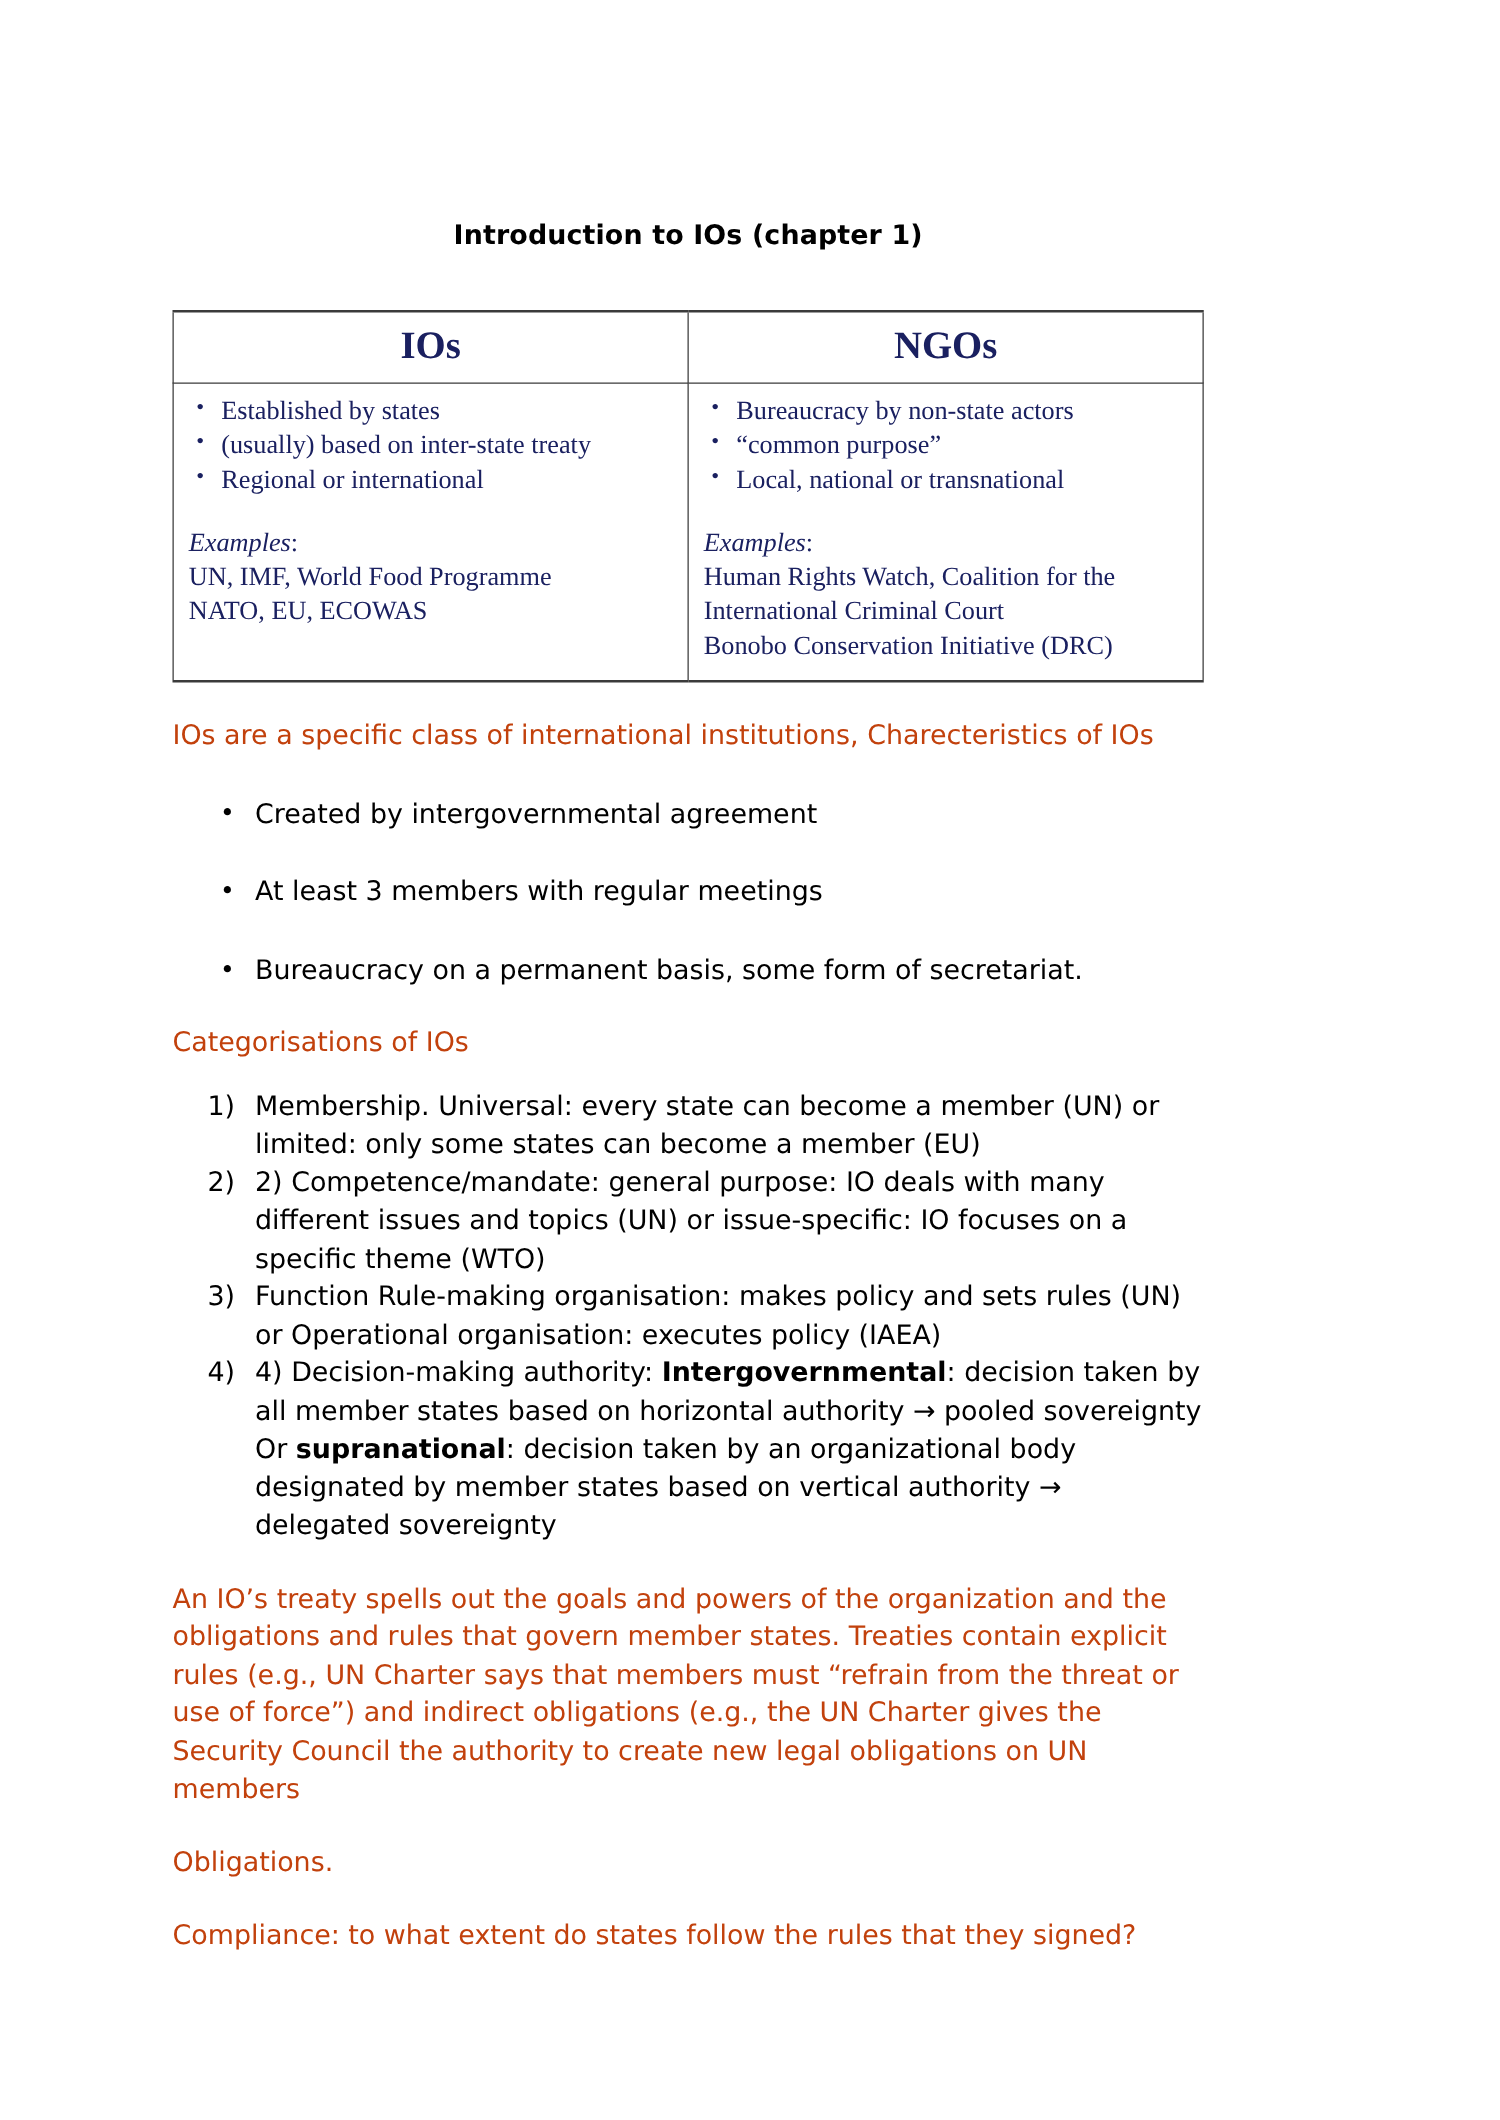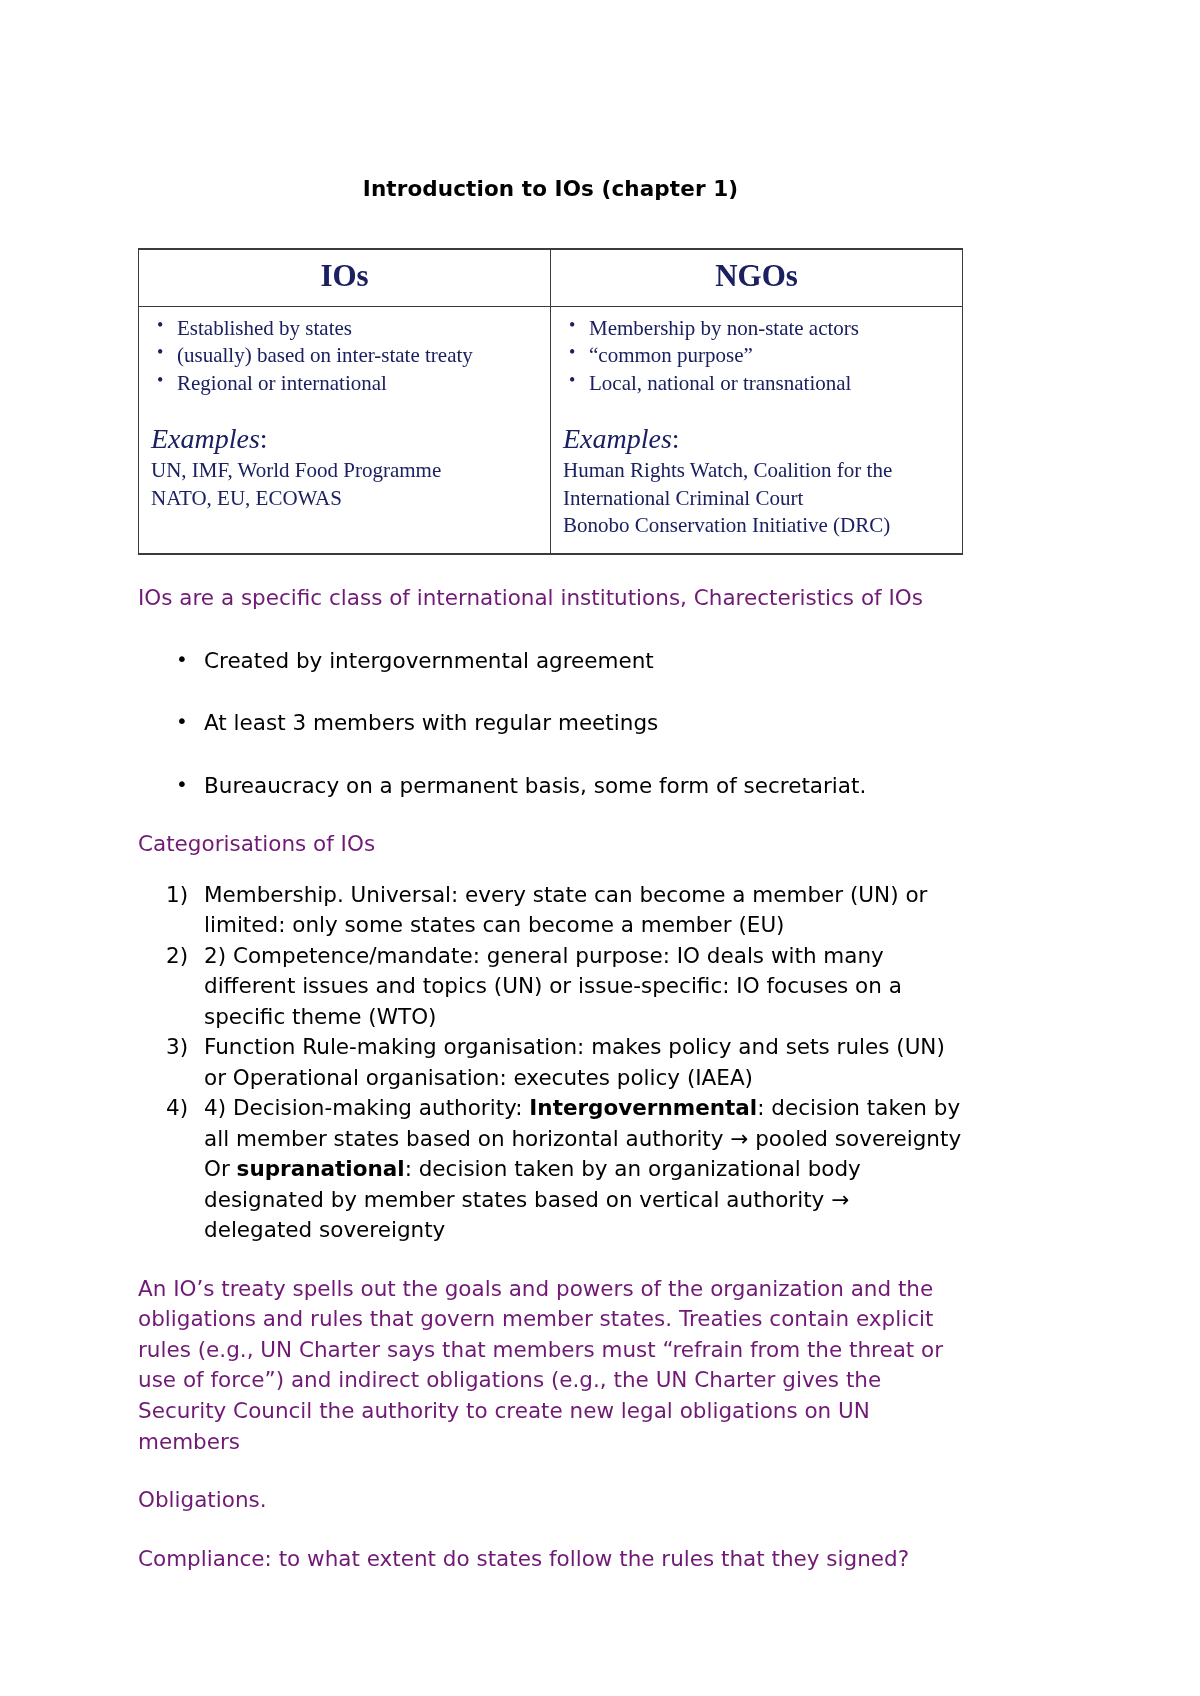--- a/index.html
+++ b/index.html
@@ -184,7 +184,7 @@
           </td>
           <td>
             <ul>
-              <li>Membership by non-state actors</li>
+              <li>Bureaucracy by non-state actors</li>
               <li>“common purpose”</li>
               <li>Local, national or transnational</li>
             </ul>

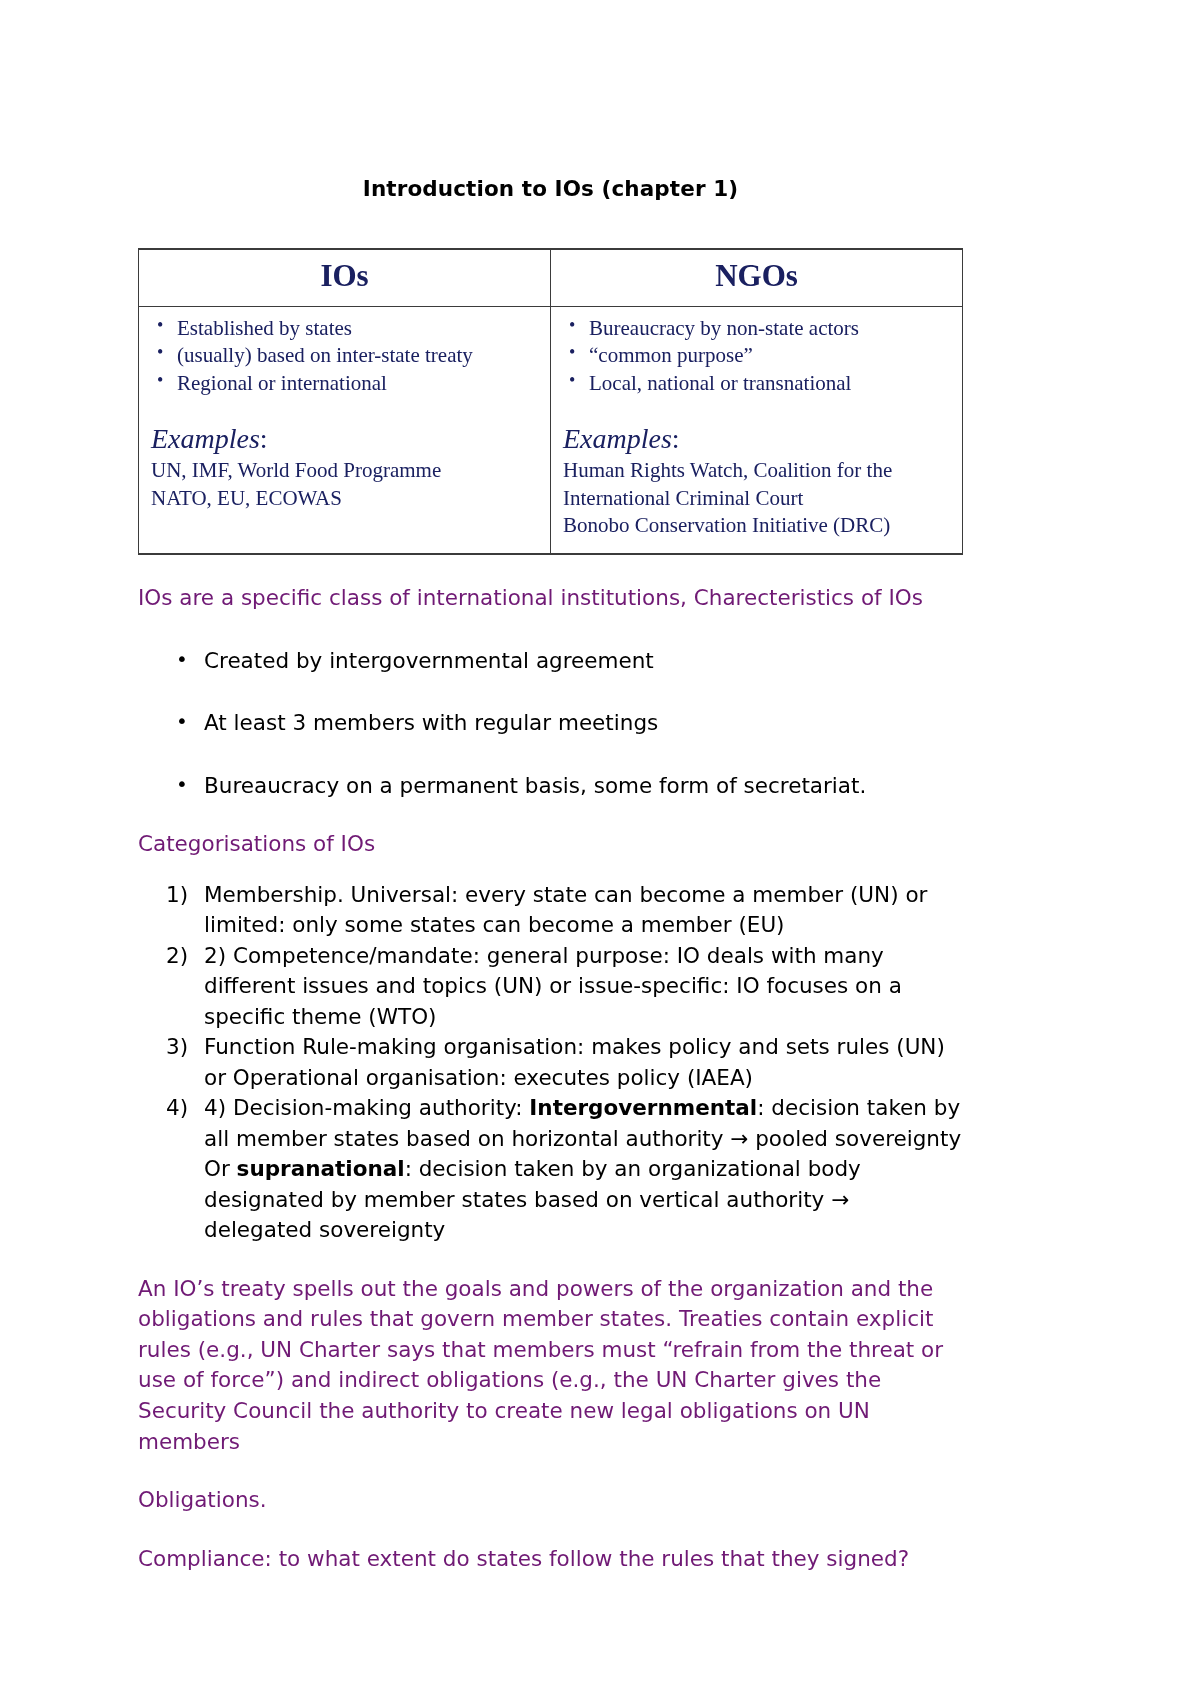--- a/index.html
+++ b/index.html
@@ -91,7 +91,7 @@
   }
   .ex-label {
     font-style: italic;
-    font-size: 28px;
+    font-size: 21px;
     line-height: 1.30;
   }
   .ex-label .colon { font-style: normal; }

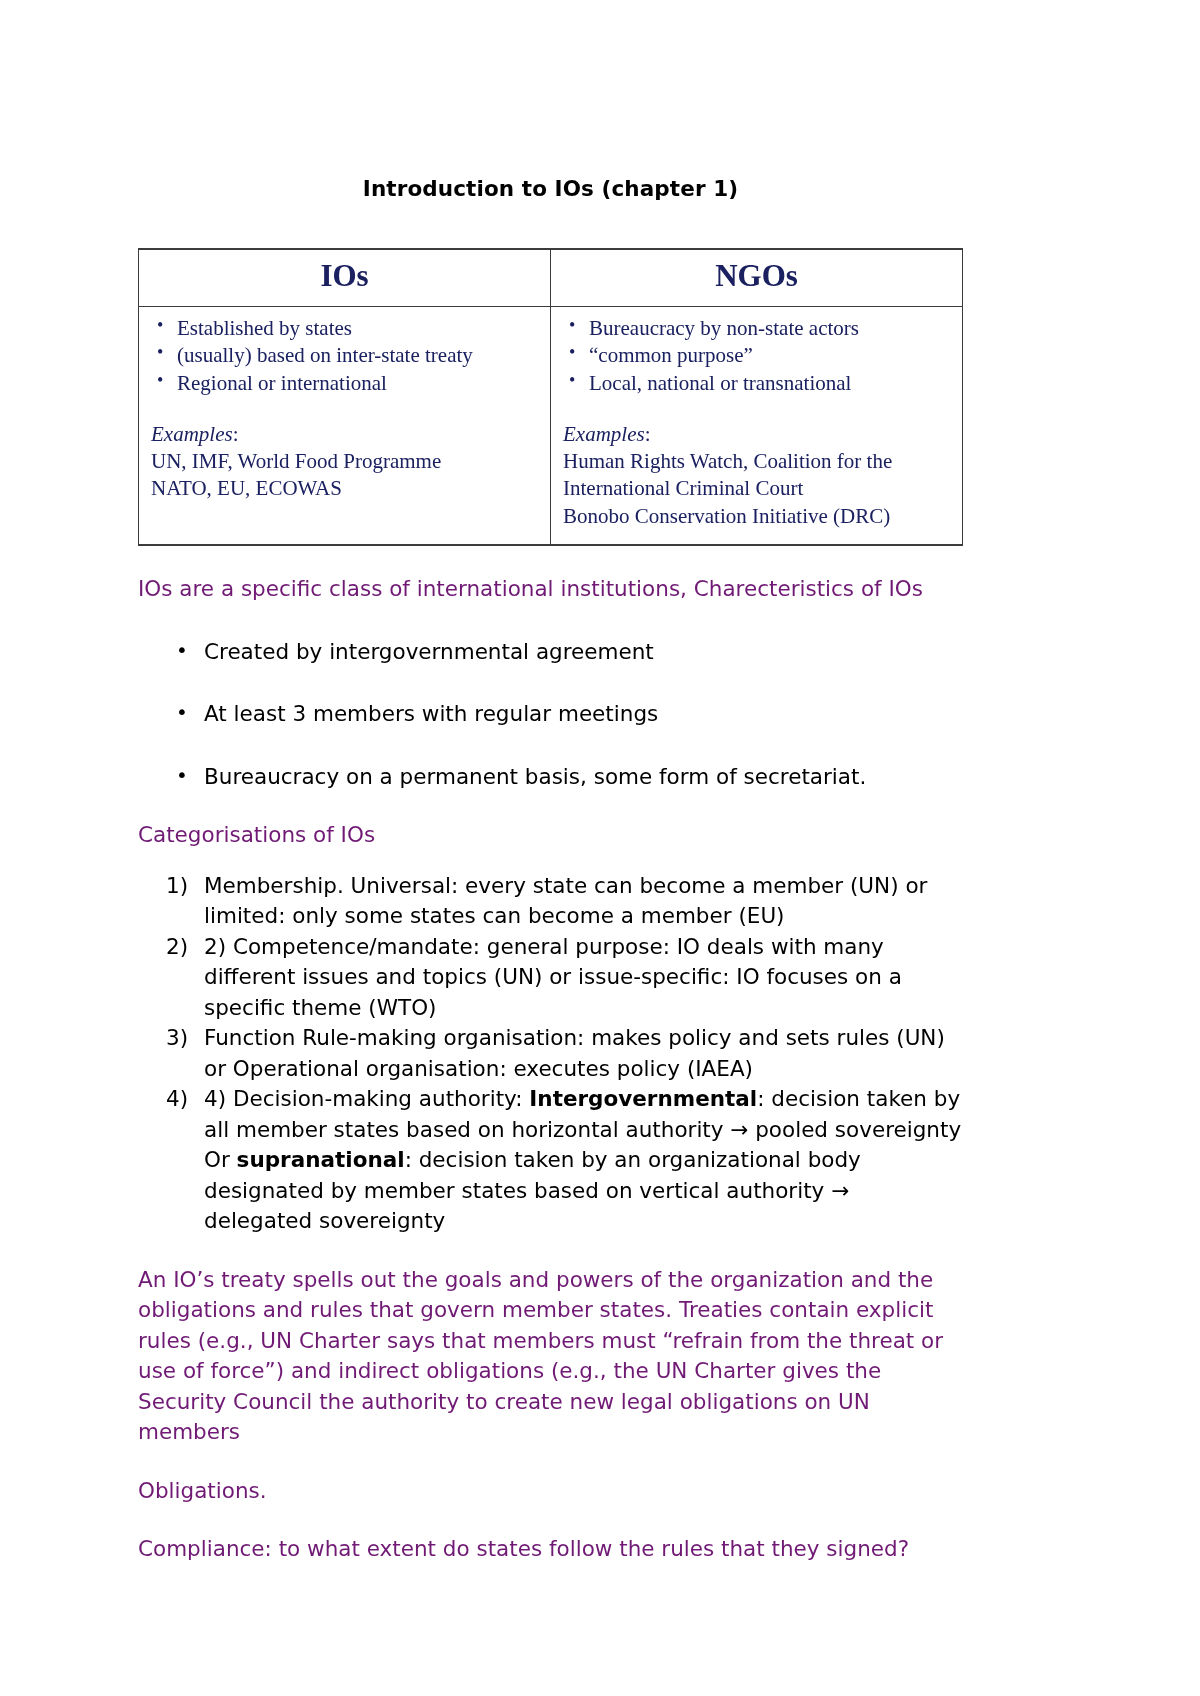--- a/index.html
+++ b/index.html
@@ -106,7 +106,7 @@
     font-size: 21.5px;
     line-height: 1.42;
     margin: 28px 0 0 0;
-    color: #701a75;
+    color: #c2410c;
   }
 
   ul.bullets {

